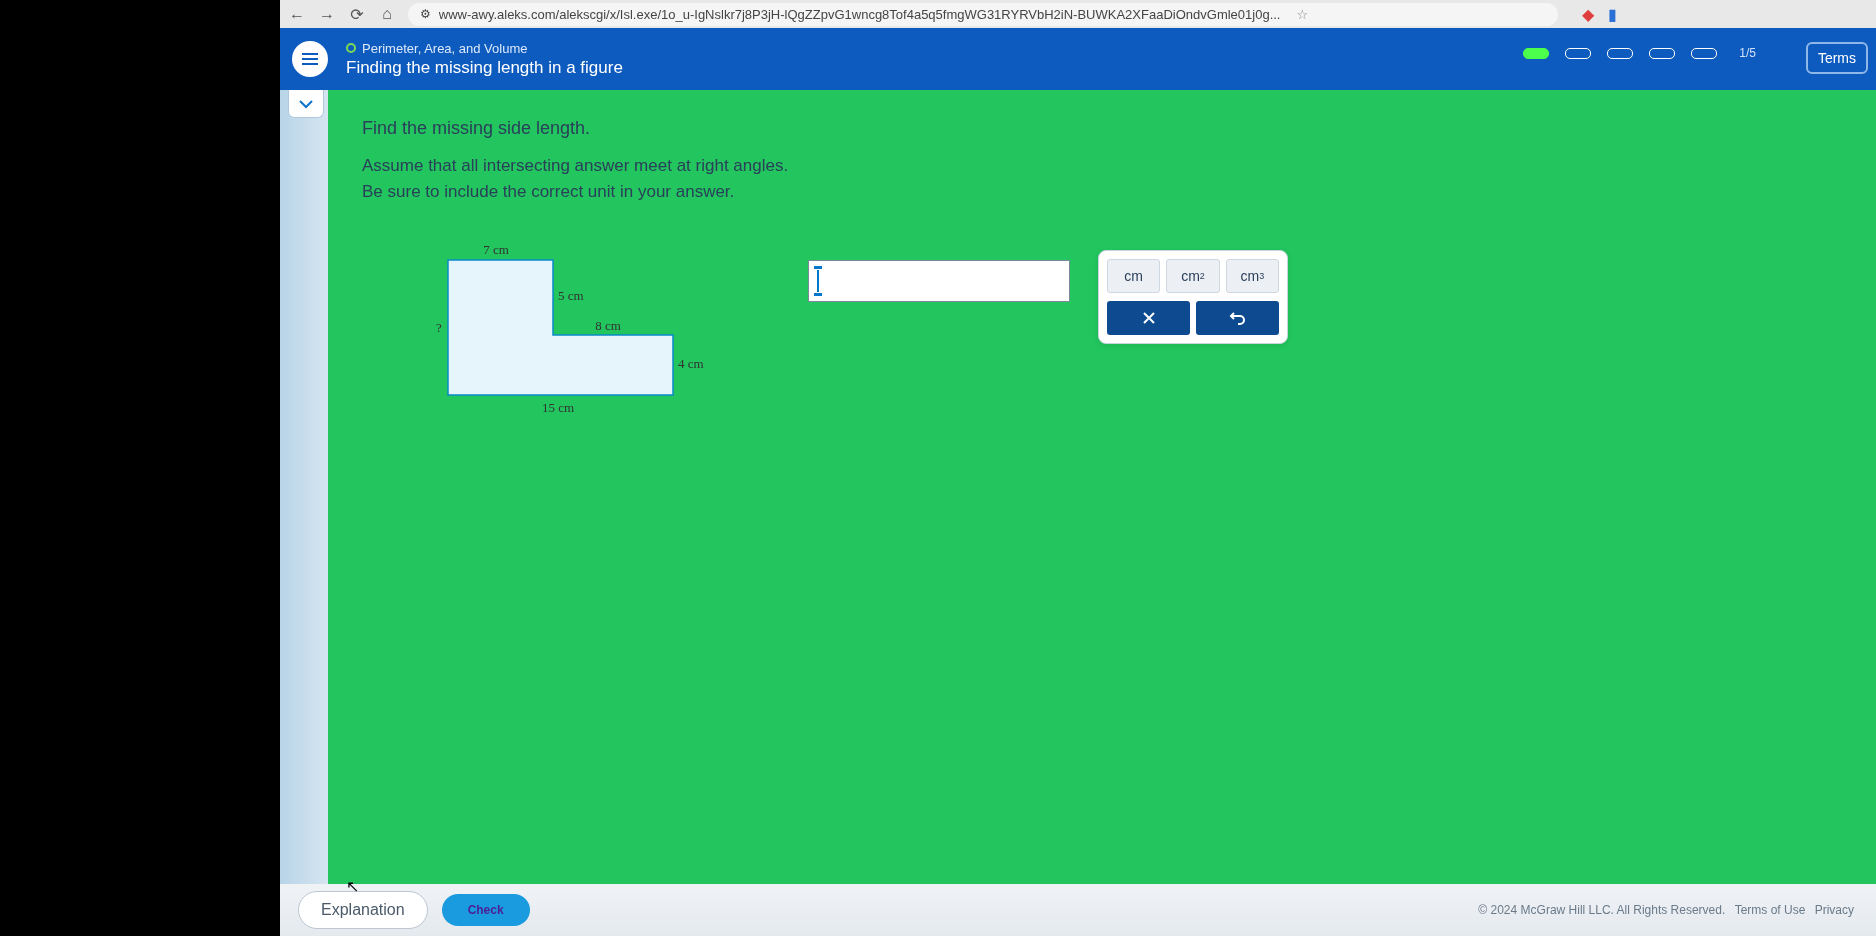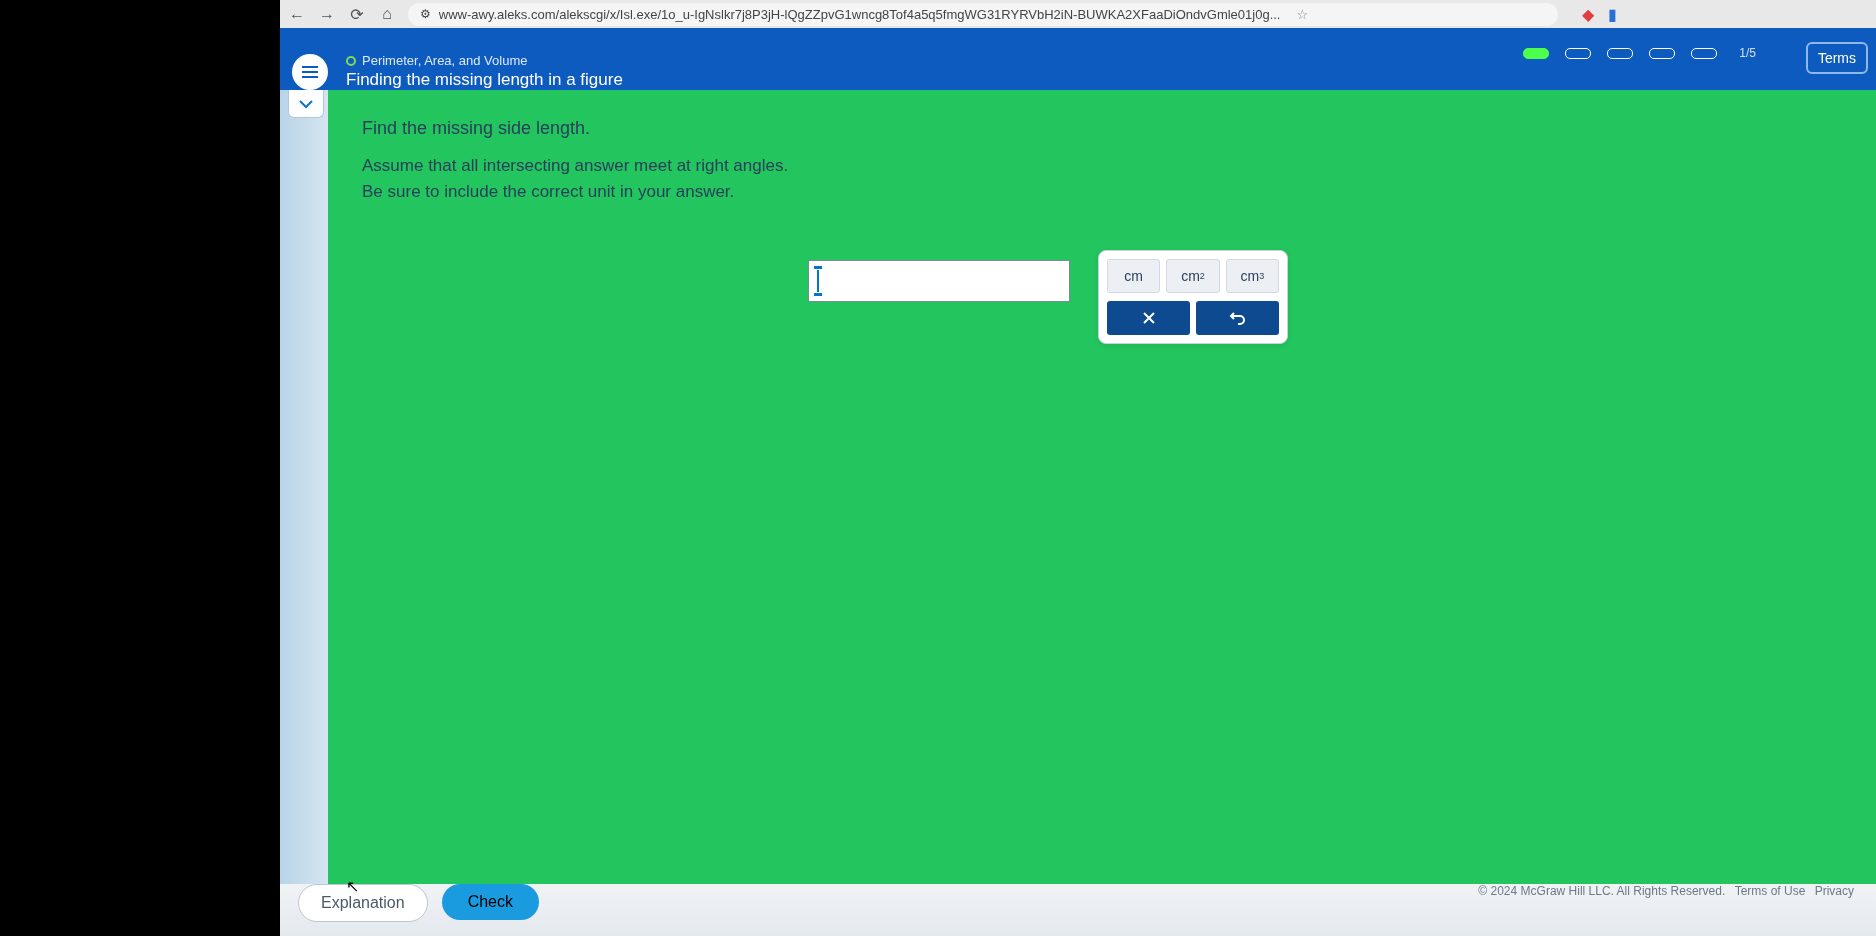--- a/index.html
+++ b/index.html
@@ -13,7 +13,7 @@
 .ext-icon{width:18px;height:18px}
 .content-wrap{position:absolute;left:280px;top:28px;right:0;bottom:0;background:#fff}
 .sidebar-shade{position:absolute;left:0;top:0;width:48px;height:100%;background:linear-gradient(90deg,#b8d4e8,#d5e5f0)}
-.header-bar{position:absolute;left:0;top:0;right:0;height:62px;background:#0e5bbf;display:flex;align-items:flex-end;padding-left:12px;color:#fff}
+.header-bar{position:absolute;left:0;top:0;right:0;height:62px;background:#0e5bbf;display:flex;align-items:center;padding-left:12px;color:#fff}
 .menu-btn{width:36px;height:36px;background:#fff;border-radius:50%;display:flex;align-items:center;justify-content:center;margin-right:18px}
 .menu-btn svg{width:18px;height:14px}
 .header-text .breadcrumb{font-size:13px;color:#dce9fa;display:flex;align-items:center;gap:6px}

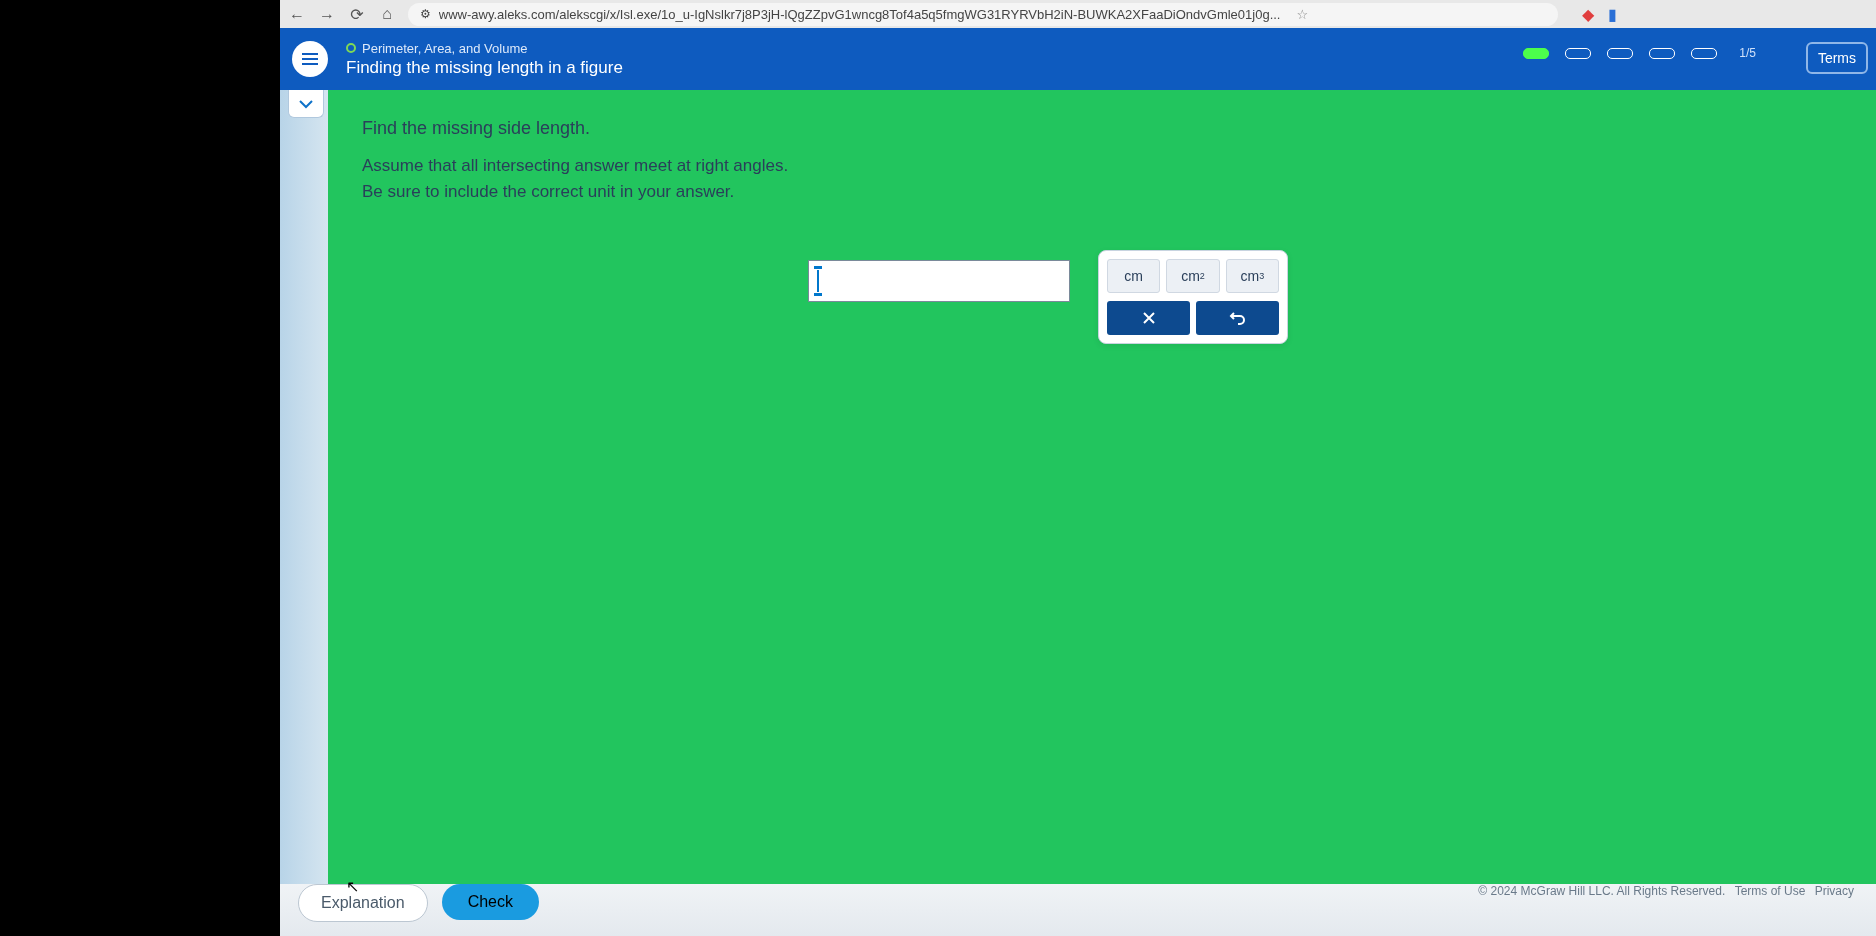--- a/index.html
+++ b/index.html
@@ -109,6 +109,18 @@
       <span>Be sure to include the correct unit in your answer.</span>
     </div>
 
+    <div class="figure-zone">
+      <svg class="fig-svg" width="300" height="180">
+
+        <path d="M 20 20 L 125 20 L 125 95 L 245 95 L 245 155 L 20 155 Z" fill="#e6f4fb" stroke="#0a8ac8" stroke-width="1.5"></path>
+        <text class="fig-label" x="68" y="14" text-anchor="middle">7 cm</text>
+        <text class="fig-label" x="130" y="60">5 cm</text>
+        <text class="fig-label" x="180" y="90" text-anchor="middle">8 cm</text>
+        <text class="fig-label" x="250" y="128">4 cm</text>
+        <text class="fig-label" x="130" y="172" text-anchor="middle">15 cm</text>
+        <text class="fig-label" x="8" y="92">?</text>
+      </svg>
+    </div>
 
     <div class="answer-box">
       <span class="cursor"></span>

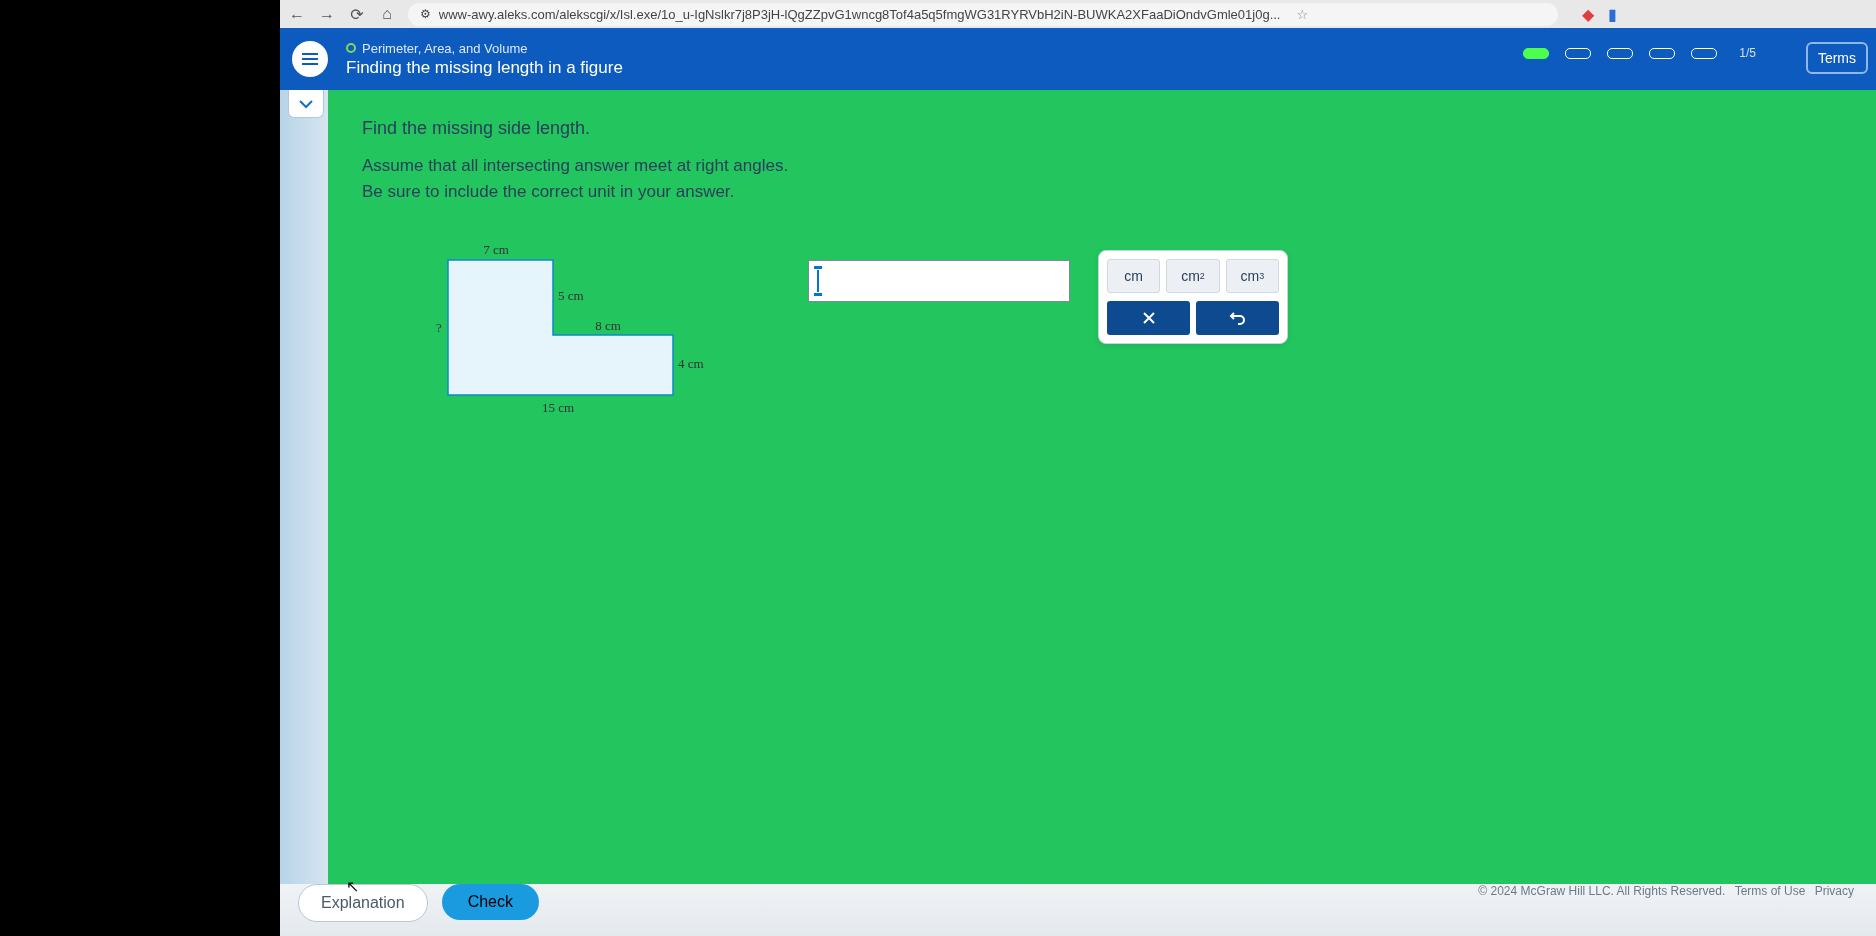--- a/index.html
+++ b/index.html
@@ -43,7 +43,7 @@
 .action-row{display:flex;gap:6px}
 .action-btn{flex:1;height:34px;background:#0d4a8f;border:none;border-radius:3px;display:flex;align-items:center;justify-content:center;cursor:pointer}
 .action-btn svg{stroke:#fff;fill:none;stroke-width:2}
-.bottom-bar{position:absolute;left:0;bottom:0;right:0;height:52px;background:linear-gradient(#f0f3f6,#e4e9ee);display:flex;align-items:flex-start;padding:0 18px;gap:14px}
+.bottom-bar{position:absolute;left:0;bottom:0;right:0;height:52px;background:linear-gradient(#f0f3f6,#e4e9ee);display:flex;align-items:center;padding:0 18px;gap:14px}
 .explain-btn{background:#fff;border:1px solid #bcc7d2;border-radius:22px;padding:9px 22px;font-size:16px;color:#4a5a6a;cursor:pointer}
 .check-btn{background:#1a9be0;border:none;border-radius:22px;padding:9px 26px;font-size:16px;color:#000000;font-weight:normal;cursor:pointer}
 .copyright{position:absolute;right:22px;color:#6a7a8a;font-size:12px}

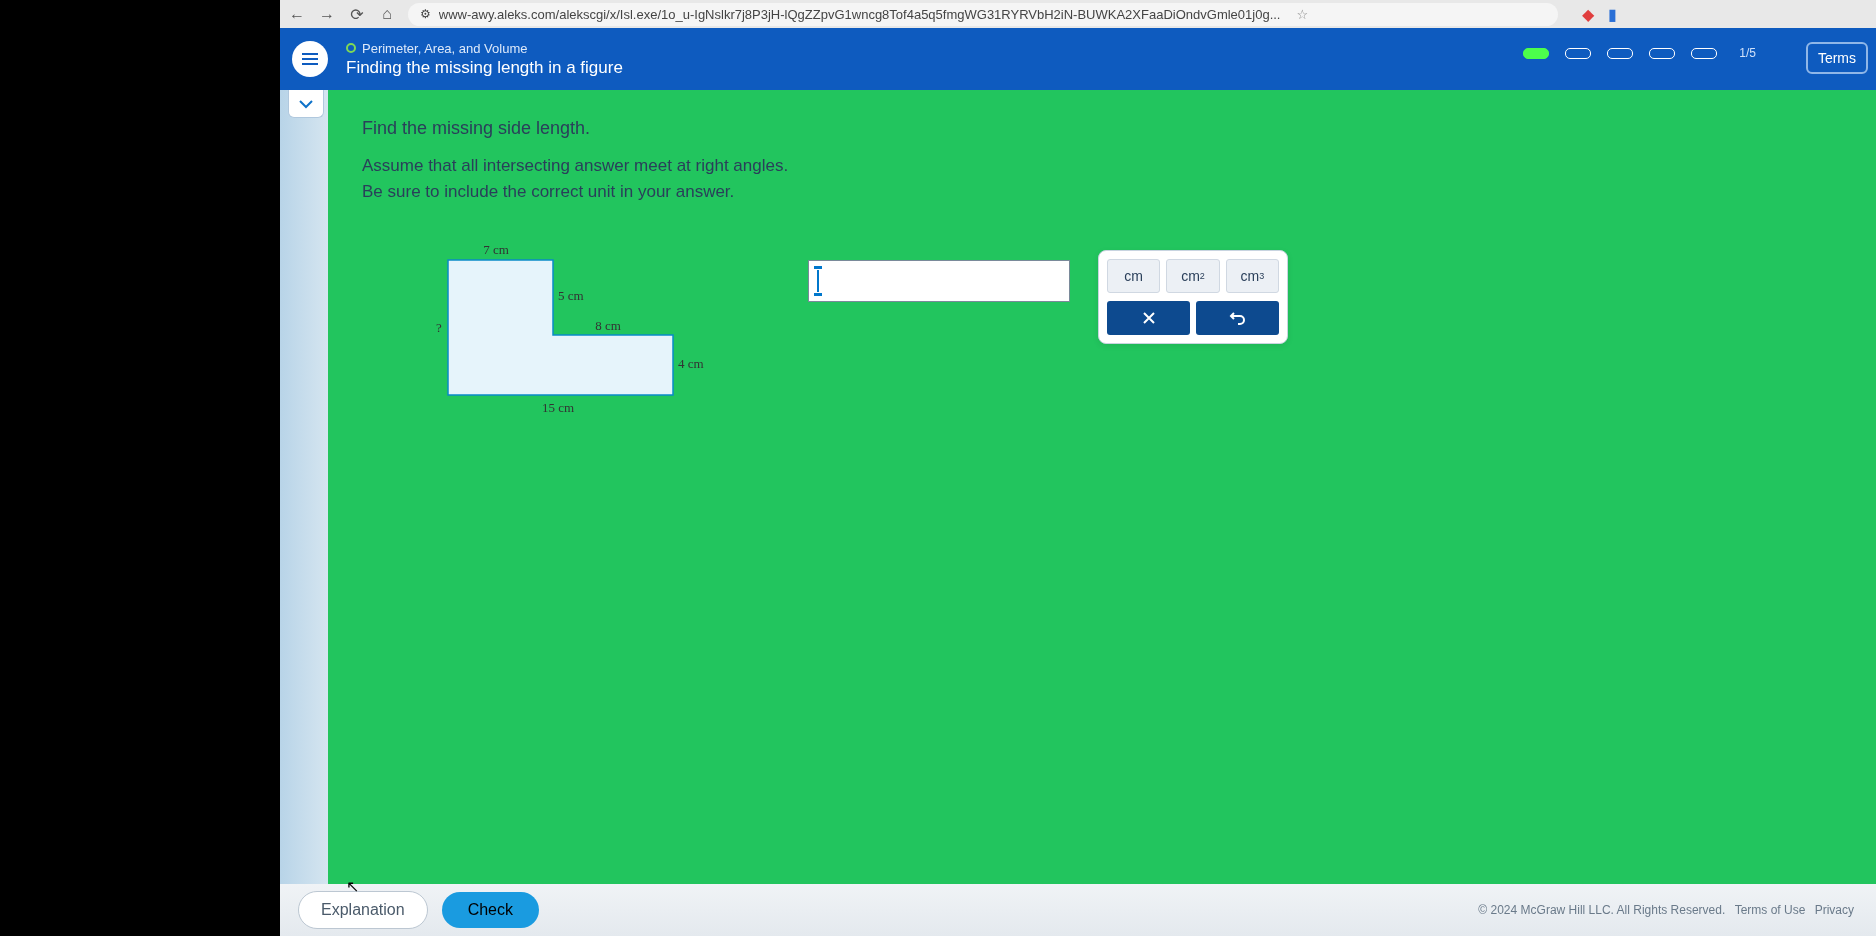--- a/index.html
+++ b/index.html
@@ -45,7 +45,7 @@
 .action-btn svg{stroke:#fff;fill:none;stroke-width:2}
 .bottom-bar{position:absolute;left:0;bottom:0;right:0;height:52px;background:linear-gradient(#f0f3f6,#e4e9ee);display:flex;align-items:center;padding:0 18px;gap:14px}
 .explain-btn{background:#fff;border:1px solid #bcc7d2;border-radius:22px;padding:9px 22px;font-size:16px;color:#4a5a6a;cursor:pointer}
-.check-btn{background:#1a9be0;border:none;border-radius:22px;padding:9px 26px;font-size:16px;color:#000000;font-weight:normal;cursor:pointer}
+.check-btn{background:#1a9be0;border:none;border-radius:22px;padding:9px 26px;font-size:12px;color:#4c1d95;font-weight:bold;cursor:pointer}
 .copyright{position:absolute;right:22px;color:#6a7a8a;font-size:12px}
 .copyright a{color:#6a7a8a;margin-left:6px}
 .cursor-icon{position:absolute;left:66px;bottom:40px;font-size:16px;color:#000;z-index:50}

